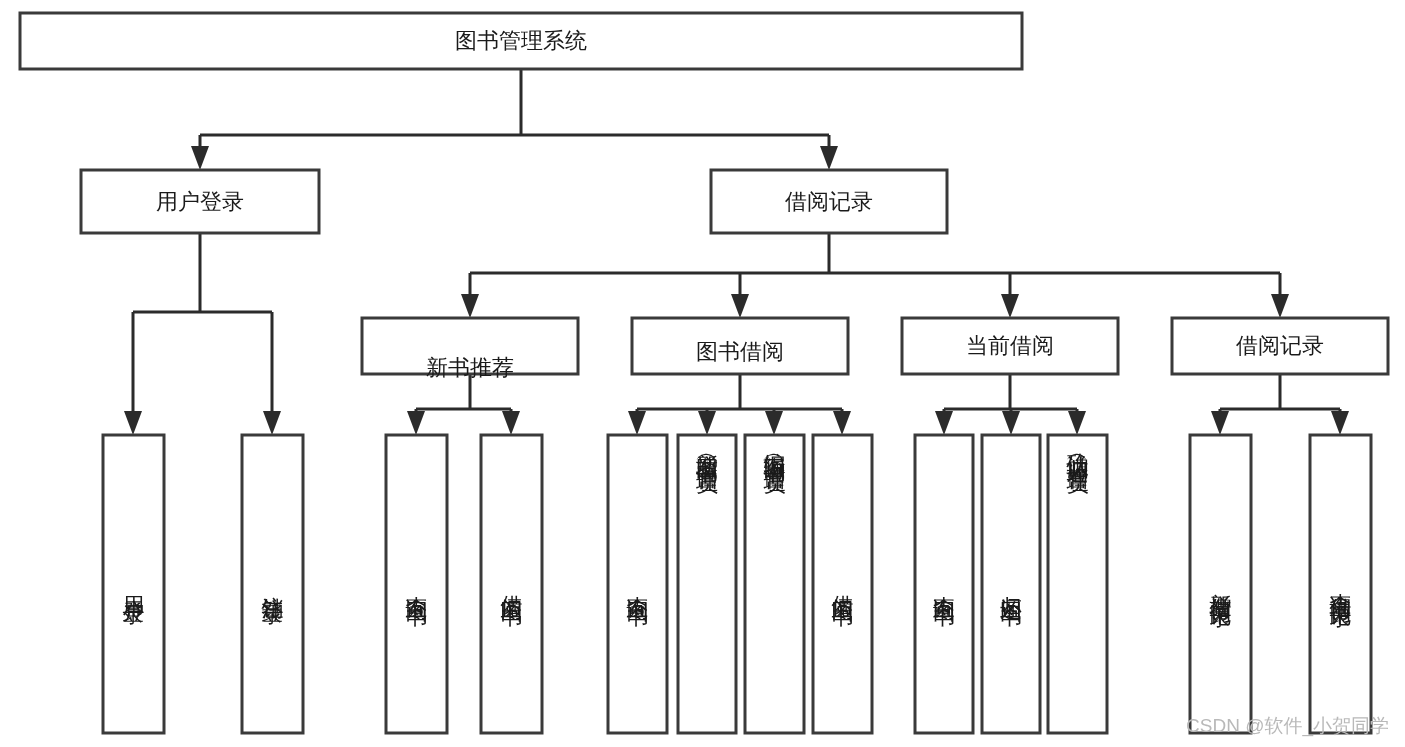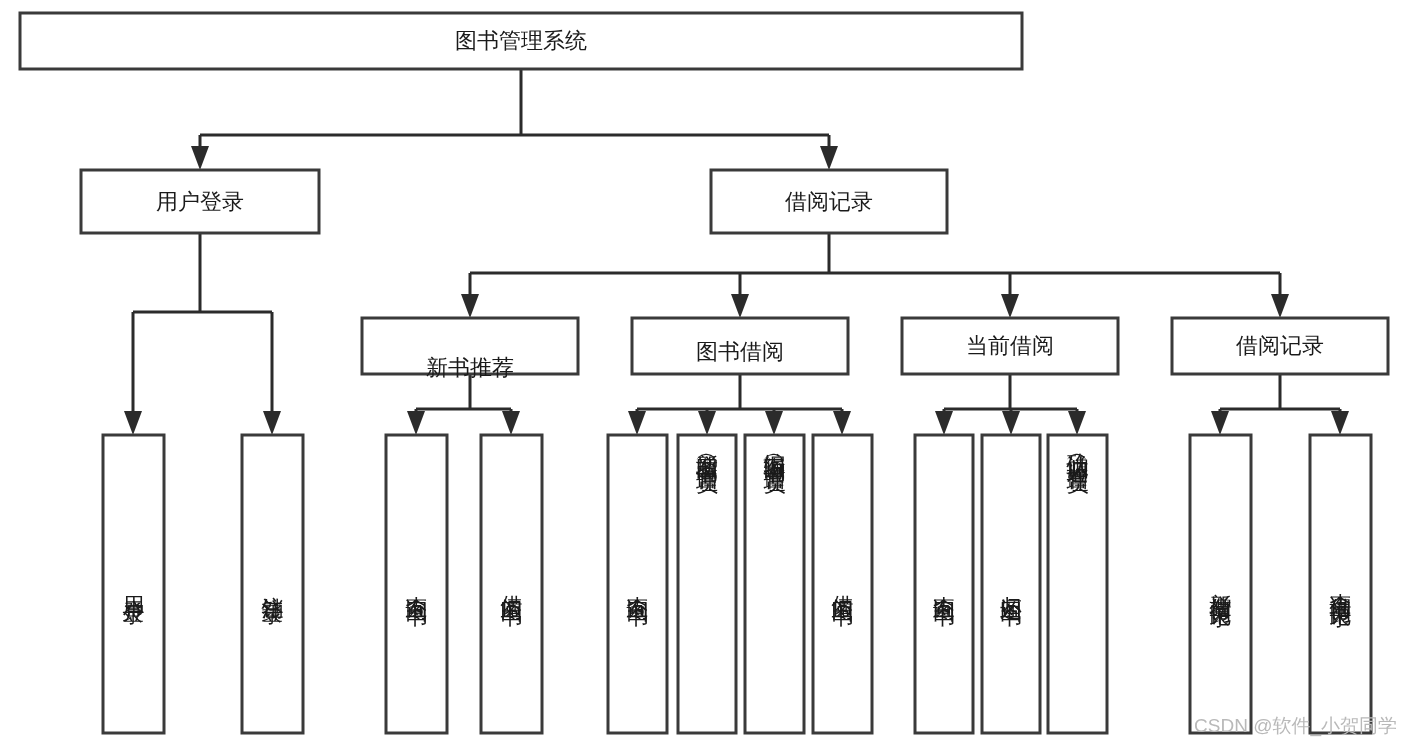--- a/index.html
+++ b/index.html
@@ -75,7 +75,7 @@
   }
   #watermark {
     position: absolute;
-    right: 8px;
+    right: 16px;
     bottom: 8px;
     font-family: "Liberation Sans", "DejaVu Sans", sans-serif;
     font-size: 19px;

